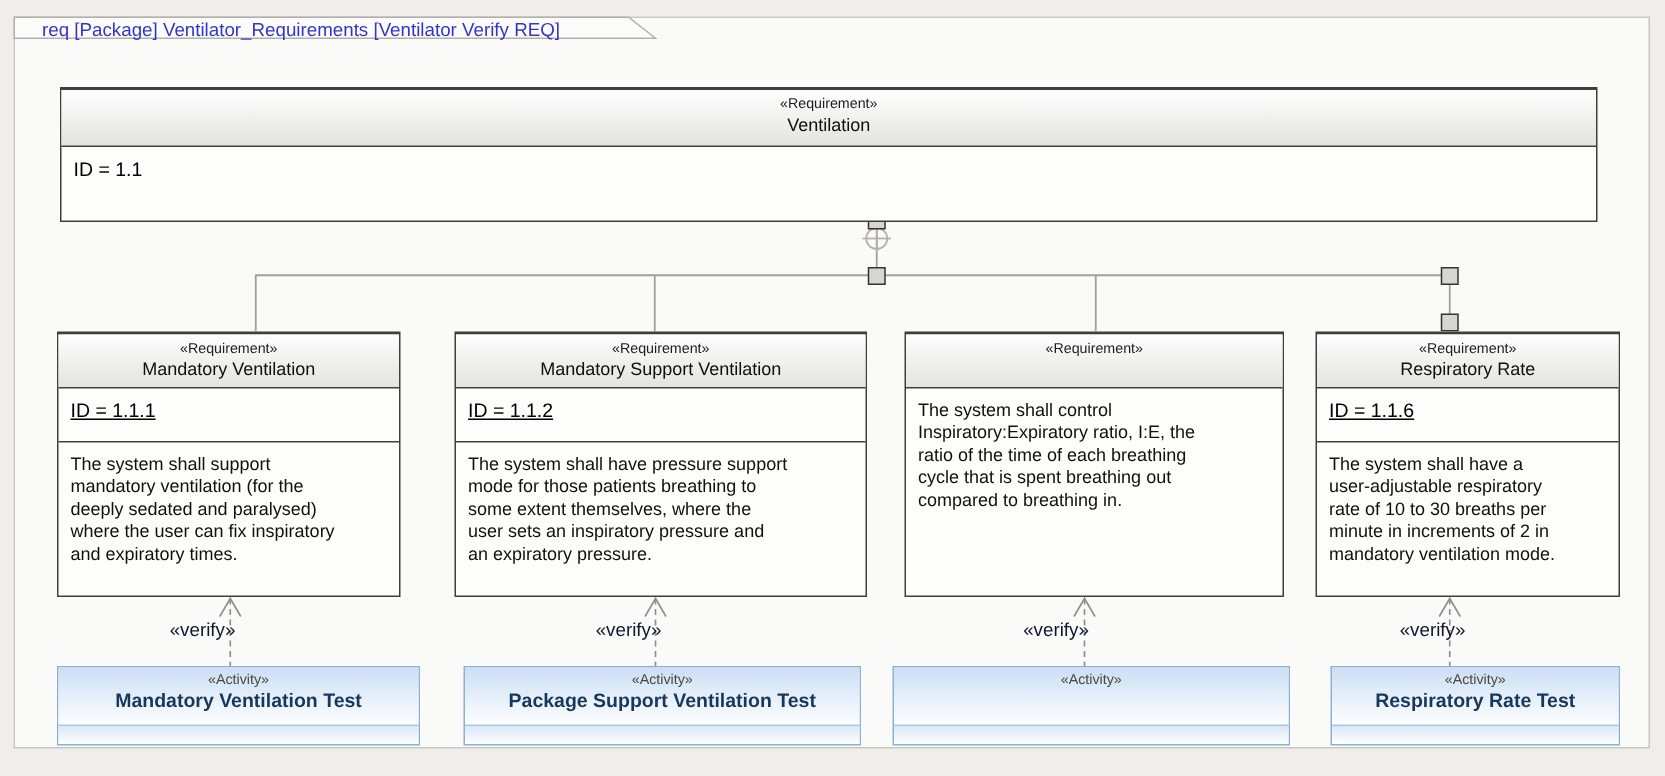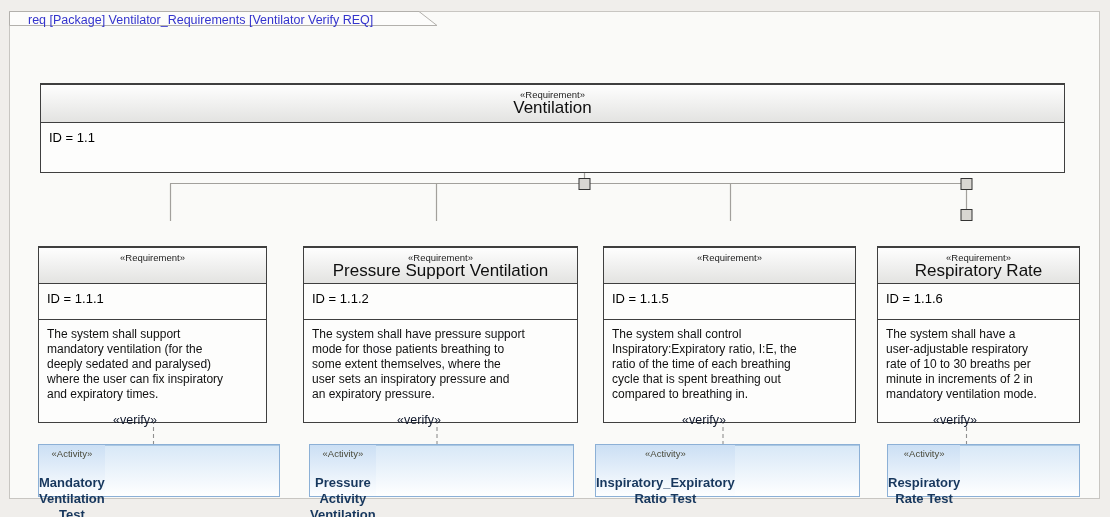--- a/index.html
+++ b/index.html
@@ -28,7 +28,7 @@
     position:absolute;
     background:#fdfdfc;
     border:1px solid #3f3f3f; border-top-width:2px;
-    display:flex; flex-direction:column;margin-top:25px;
+    display:flex; flex-direction:column;
   }
   .req-header {
     background:linear-gradient(#fefefe,#e3e3e1);

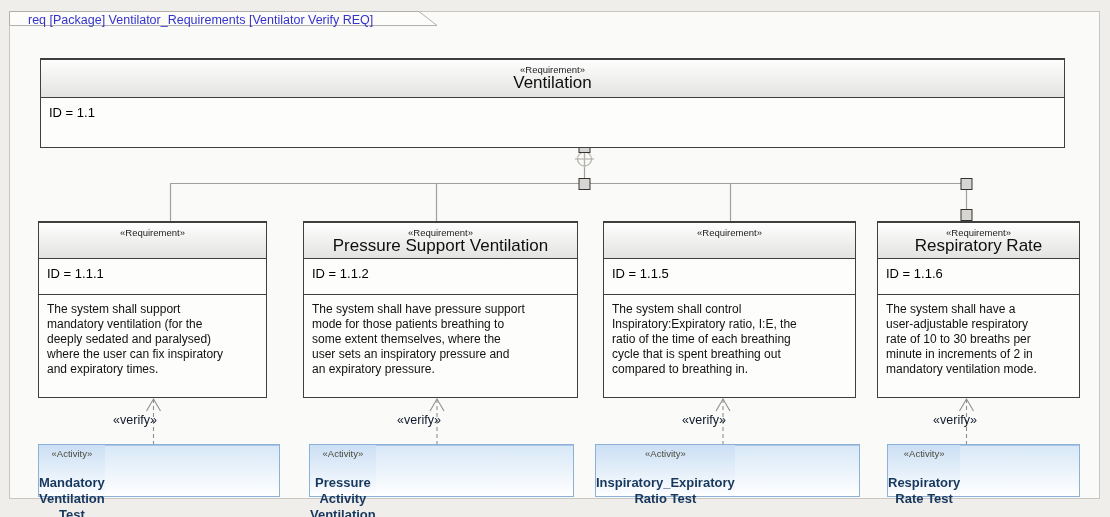--- a/index.html
+++ b/index.html
@@ -36,7 +36,7 @@
     text-align:center; padding-top:4px; flex:0 0 auto;
   }
   .kw { font-size:9.5px; color:#1c1c1c; display:block; line-height:11px; }
-  .req-name { font-size:17px; color:#0f0f0f; display:block; line-height:16px; }
+  .req-name { font-size:12px; color:#0f0f0f; display:block; line-height:16px; }
   .req-id {
     font-size:13px; color:#000; padding:7px 8px 0 8px; flex:0 0 auto;
   }

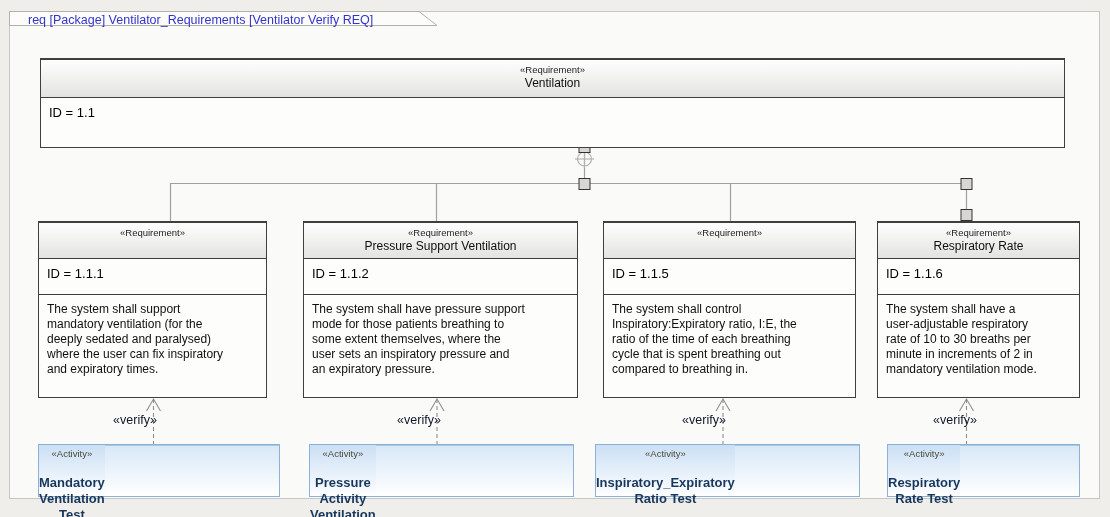--- a/index.html
+++ b/index.html
@@ -131,6 +131,7 @@
   <div class="req" style="left:38px; top:221px; width:229px; height:177px;">
     <div class="req-header h36">
       <span class="kw">«Requirement»</span>
+      <span class="req-name">Mandatory Ventilation</span>
     </div>
     <div class="req-id sep h36">ID = 1.1.1</div>
     <div class="req-desc">The system shall support

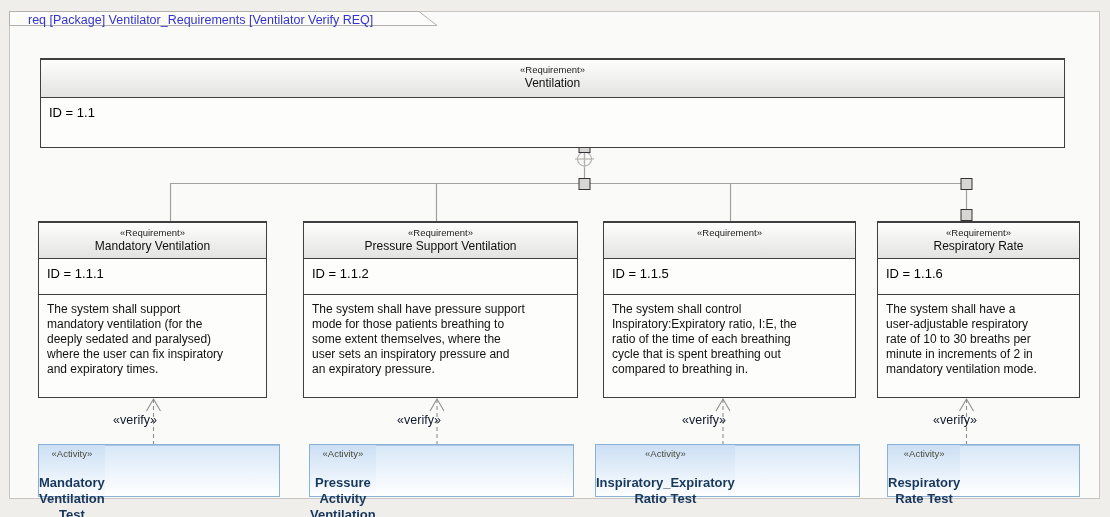--- a/index.html
+++ b/index.html
@@ -144,7 +144,7 @@
   <div class="req" style="left:303px; top:221px; width:275px; height:177px;">
     <div class="req-header h36">
       <span class="kw">«Requirement»</span>
-      <span class="req-name">Pressure Support Ventilation</span>
+      <span class="req-name">Mandatory Support Ventilation</span>
     </div>
     <div class="req-id sep h36">ID = 1.1.2</div>
     <div class="req-desc">The system shall have pressure support

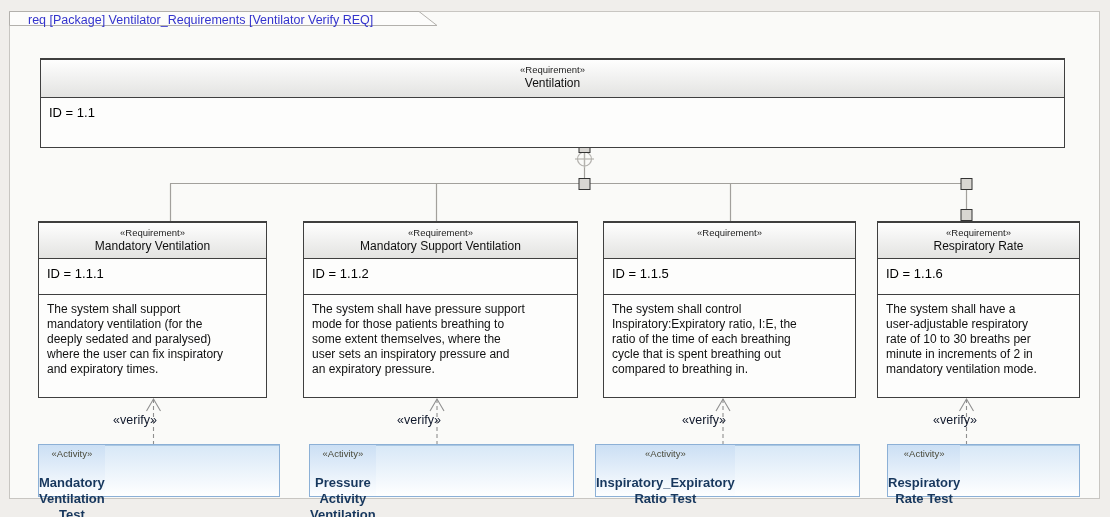--- a/index.html
+++ b/index.html
@@ -40,7 +40,7 @@
   .req-id {
     font-size:13px; color:#000; padding:7px 8px 0 8px; flex:0 0 auto;
   }
-  .req-id.sep { border-bottom:1px solid #3f3f3f; }
+  .req-id.sep { border-bottom:1px solid #3f3f3f;text-decoration:underline; }
   .req-desc {
     font-size:12px; line-height:15px; color:#101010;
     padding:7px 6px 0 8px; white-space:pre-line; flex:1 1 auto;

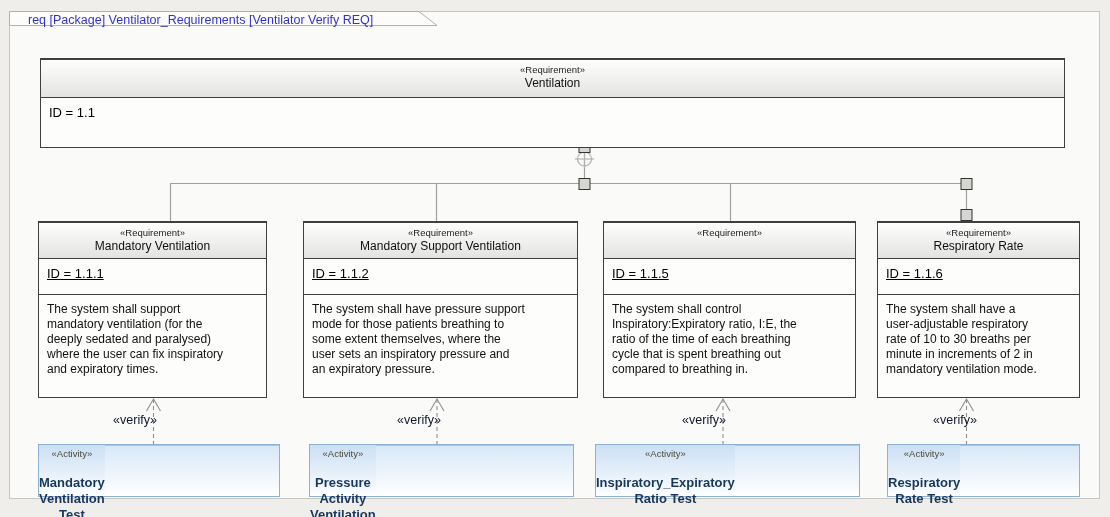--- a/index.html
+++ b/index.html
@@ -158,7 +158,6 @@
     <div class="req-header h36">
       <span class="kw">«Requirement»</span>
     </div>
-    <div class="req-id sep h36">ID = 1.1.5</div>
     <div class="req-desc">The system shall control
 Inspiratory:Expiratory ratio, I:E, the
 ratio of the time of each breathing

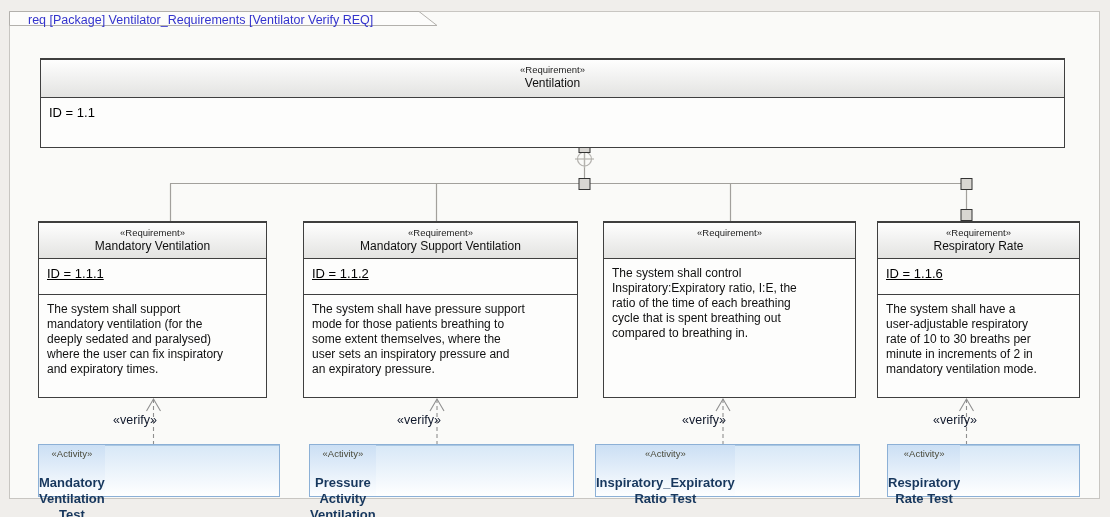--- a/index.html
+++ b/index.html
@@ -52,7 +52,7 @@
   .act {
     position:absolute; top:444px; height:53px;
     border:1px solid #8cb0d6; background:#ffffff;
-    display:flex; 
+    display:flex; flex-direction:column;
   }
   .act-name-comp {
     flex:0 0 38px; text-align:center; padding-top:3px;

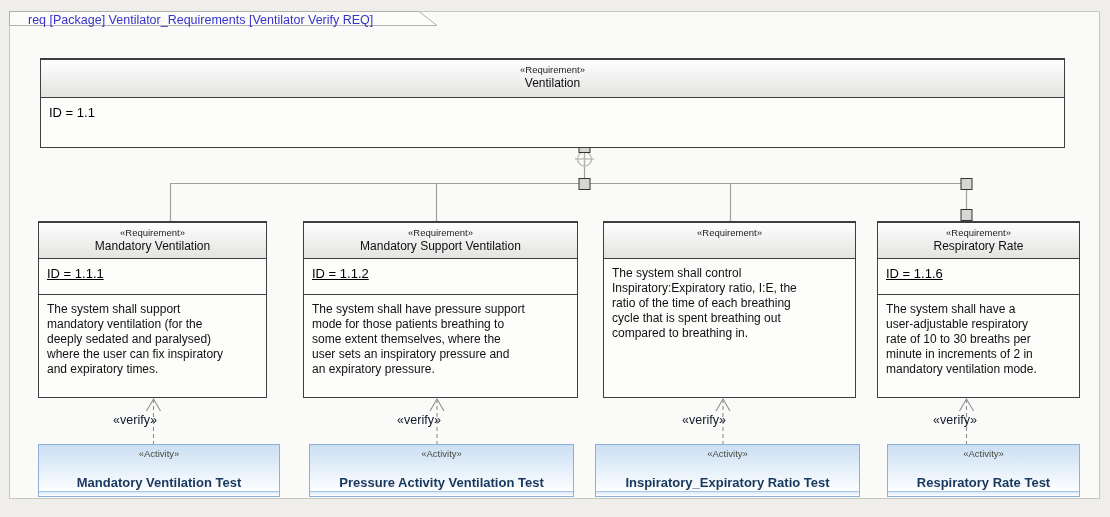--- a/index.html
+++ b/index.html
@@ -59,7 +59,7 @@
     background:linear-gradient(#cbdff4,#fdfeff);
   }
   .act-kw { font-size:9.5px; color:#4a4a3a; display:block; line-height:11px; }
-  .act-name { font-size:13px; font-weight:bold; color:#17375d; display:block; line-height:16px;margin-top:16px; }
+  .act-name { font-size:13px; font-weight:bold; color:#17375d; display:block; line-height:16px; }
   .act-empty {
     flex:1 1 auto; border-top:1px solid #a9c7e3;
     background:linear-gradient(#d8e8f7,#ffffff);

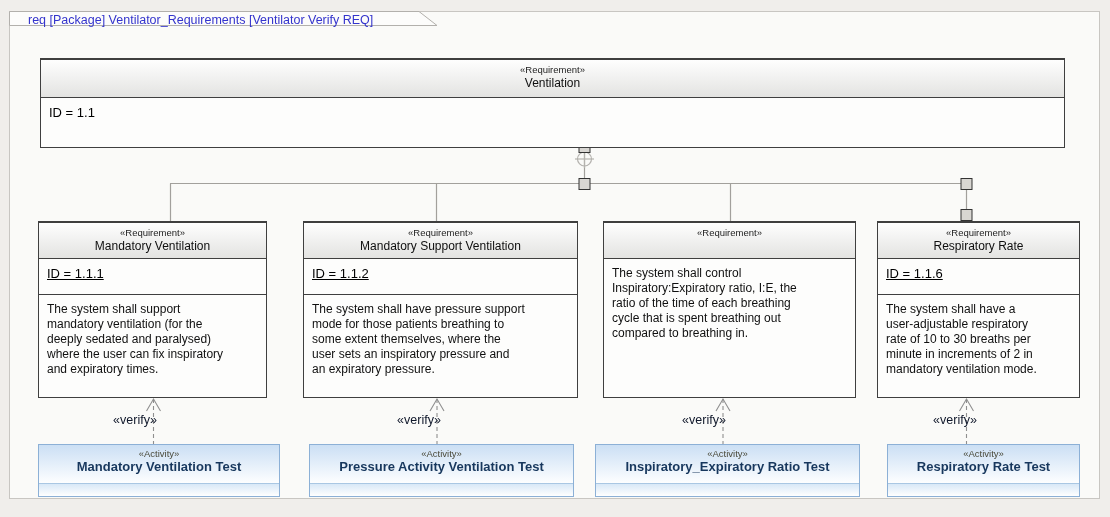--- a/index.html
+++ b/index.html
@@ -194,7 +194,7 @@
   <div class="act" style="left:309px; width:265px;">
     <div class="act-name-comp">
       <span class="act-kw">«Activity»</span>
-      <span class="act-name">Pressure Activity Ventilation Test</span>
+      <span class="act-name">Package Support Ventilation Test</span>
     </div>
     <div class="act-empty"></div>
   </div>

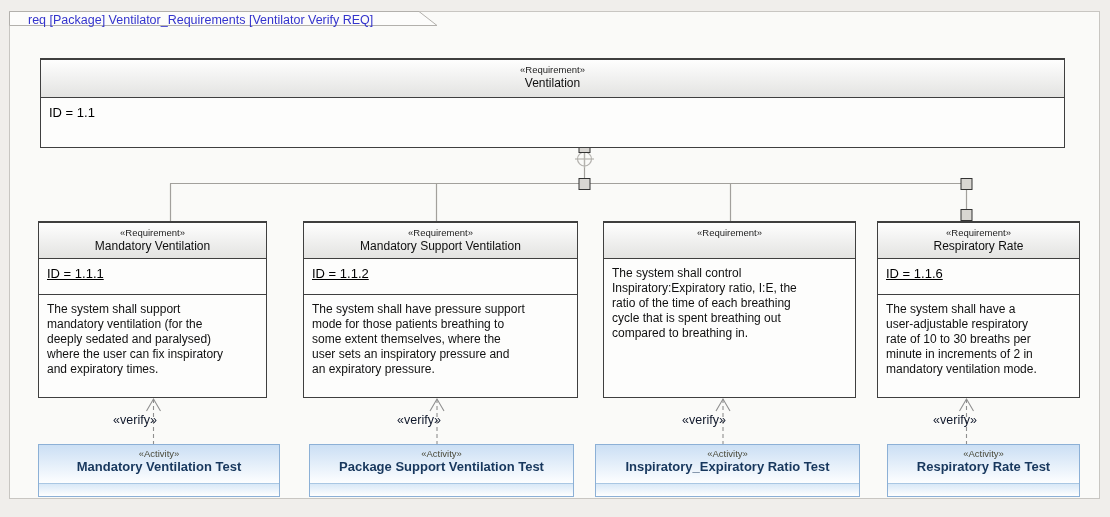--- a/index.html
+++ b/index.html
@@ -202,7 +202,6 @@
   <div class="act" style="left:595px; width:265px;">
     <div class="act-name-comp">
       <span class="act-kw">«Activity»</span>
-      <span class="act-name">Inspiratory_Expiratory Ratio Test</span>
     </div>
     <div class="act-empty"></div>
   </div>

